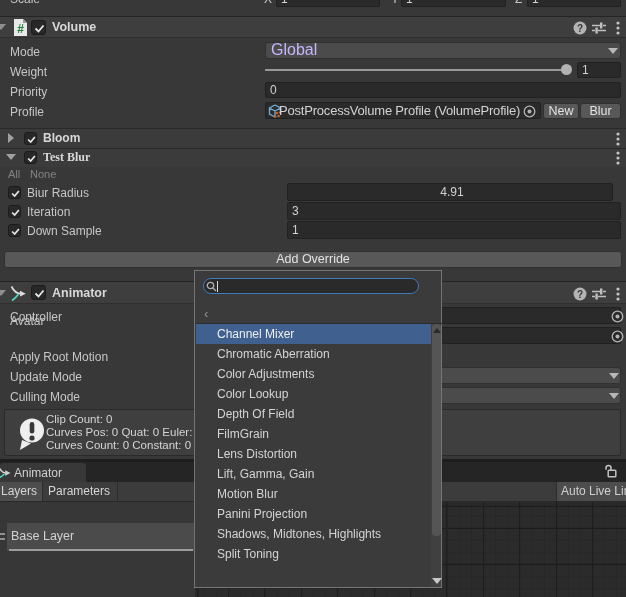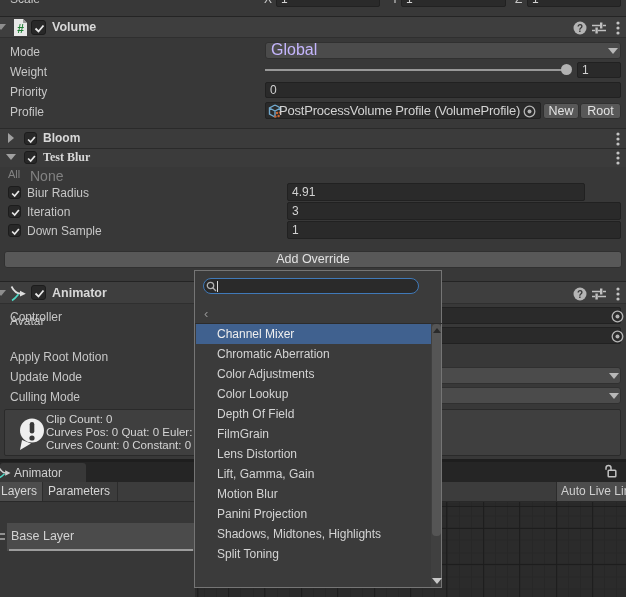--- a/index.html
+++ b/index.html
@@ -93,7 +93,7 @@
     </svg>
   </div>
   <div class="btn" style="left:543px;top:103px;width:36px;height:16px;line-height:14px;">New</div>
-  <div class="btn" style="left:580px;top:103px;width:41px;height:16px;line-height:14px;">Root</div>
+  <div class="btn" style="left:580px;top:103px;width:41px;height:16px;line-height:14px;">Blur</div>
 
   <div class="abs" style="left:0;top:128px;width:626px;height:1px;background:#2a2a2a;"></div>
   <div class="hdr" style="top:129px;height:19px;background:#3b3b3b;">

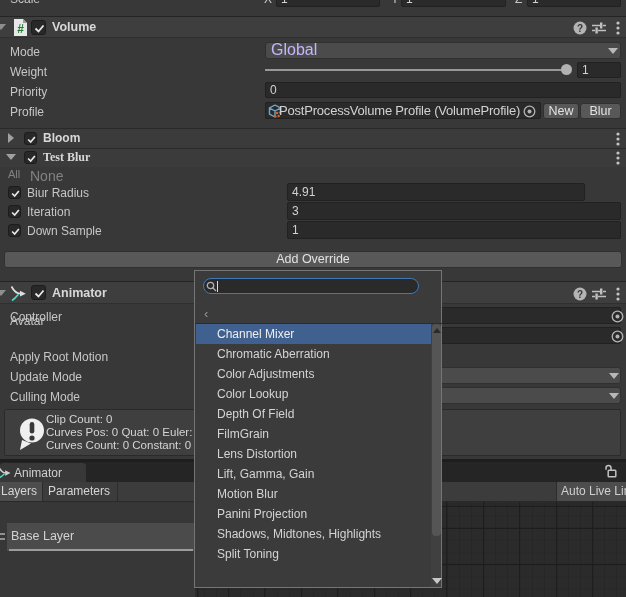--- a/index.html
+++ b/index.html
@@ -126,7 +126,7 @@
       </svg>
   </div>
   <div class="abs" style="left:8px;top:168px;color:#828282;font-size:11px;">All</div>
-  <div class="abs" style="left:30px;top:168px;color:#828282;font-size:14px;text-align:right;">None</div>
+  <div class="abs" style="left:30px;top:168px;color:#828282;font-size:11px;text-align:right;">None</div>
 
   <div class="chk" style="left:8px;top:186px;width:13px;height:13px;">
     <svg width="11" height="11" viewBox="0 0 13 13">

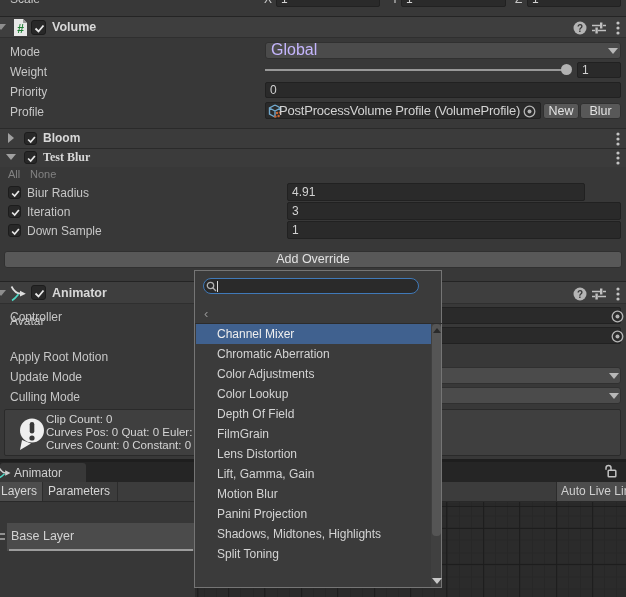--- a/index.html
+++ b/index.html
@@ -134,7 +134,7 @@
       </svg>
   </div>
   <div class="lbl" style="left:27px;top:184px;">Biur Radius</div>
-  <div class="field" style="left:287px;top:183px;width:298px;height:18px;line-height:16px;">4.91</div>
+  <div class="field" style="left:287px;top:183px;width:326px;height:18px;line-height:16px;text-align:center;">4.91</div>
 
   <div class="chk" style="left:8px;top:205px;width:13px;height:13px;">
     <svg width="11" height="11" viewBox="0 0 13 13">

